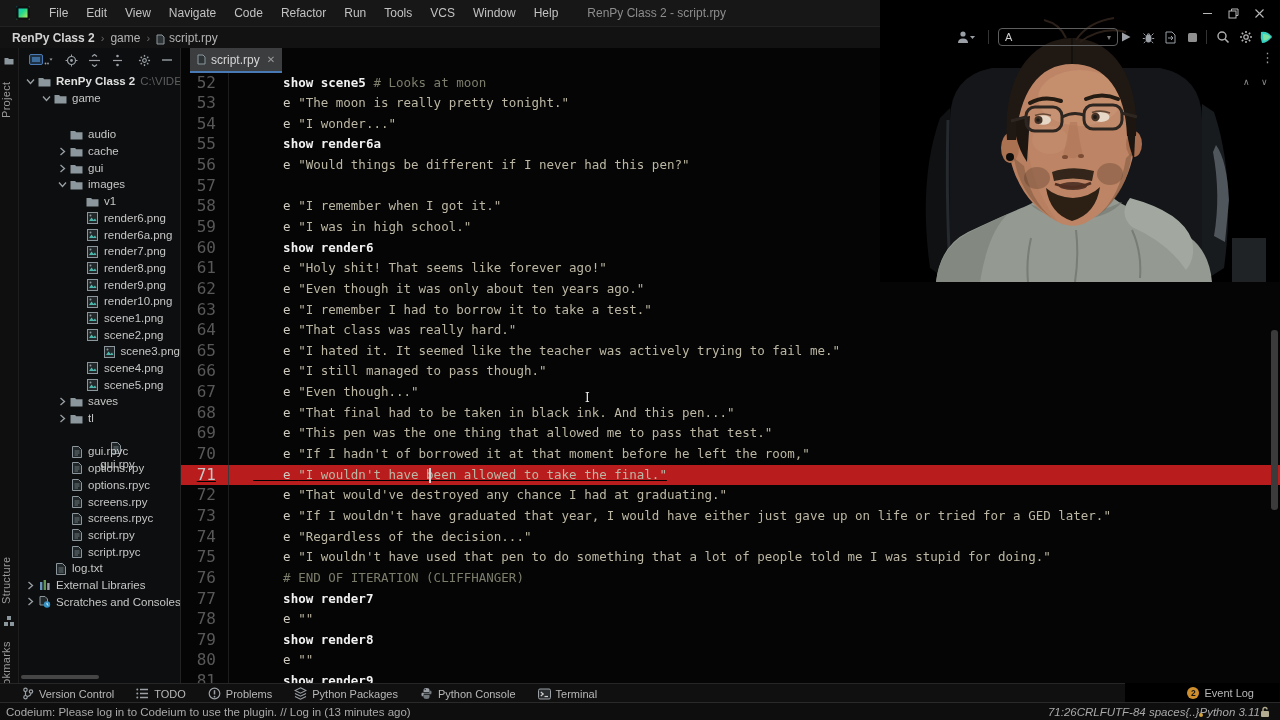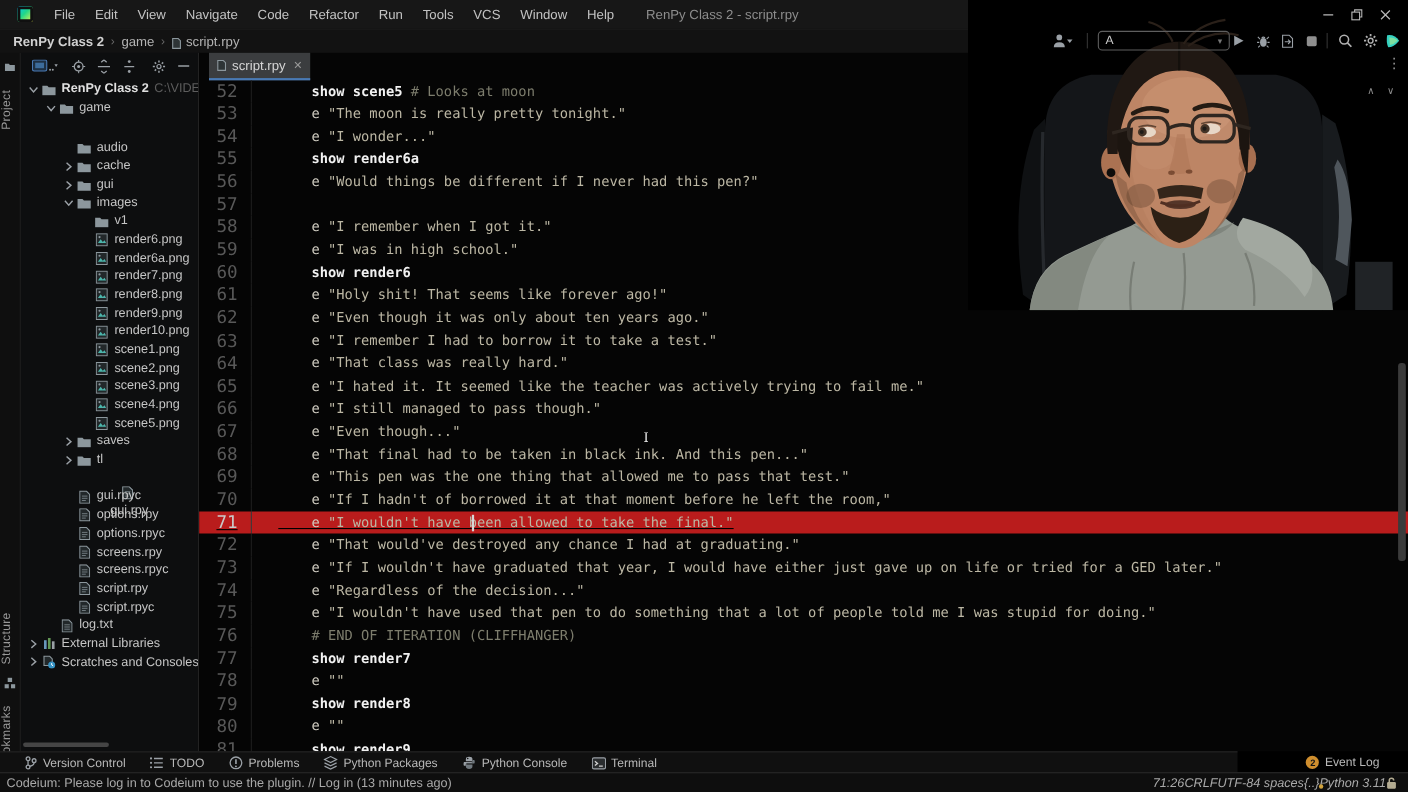--- a/index.html
+++ b/index.html
@@ -468,7 +468,7 @@
           </span>
           <span class="tlabel">scene2.png</span>
         </div>
-        <div class="trow" style="padding-left: 52px;">
+        <div class="trow" style="padding-left: 52px; justify-content: flex-end;">
           <span class="chev"></span>
           <span class="tic">
             <svg width="11" height="12" viewBox="0 0 11 12">

